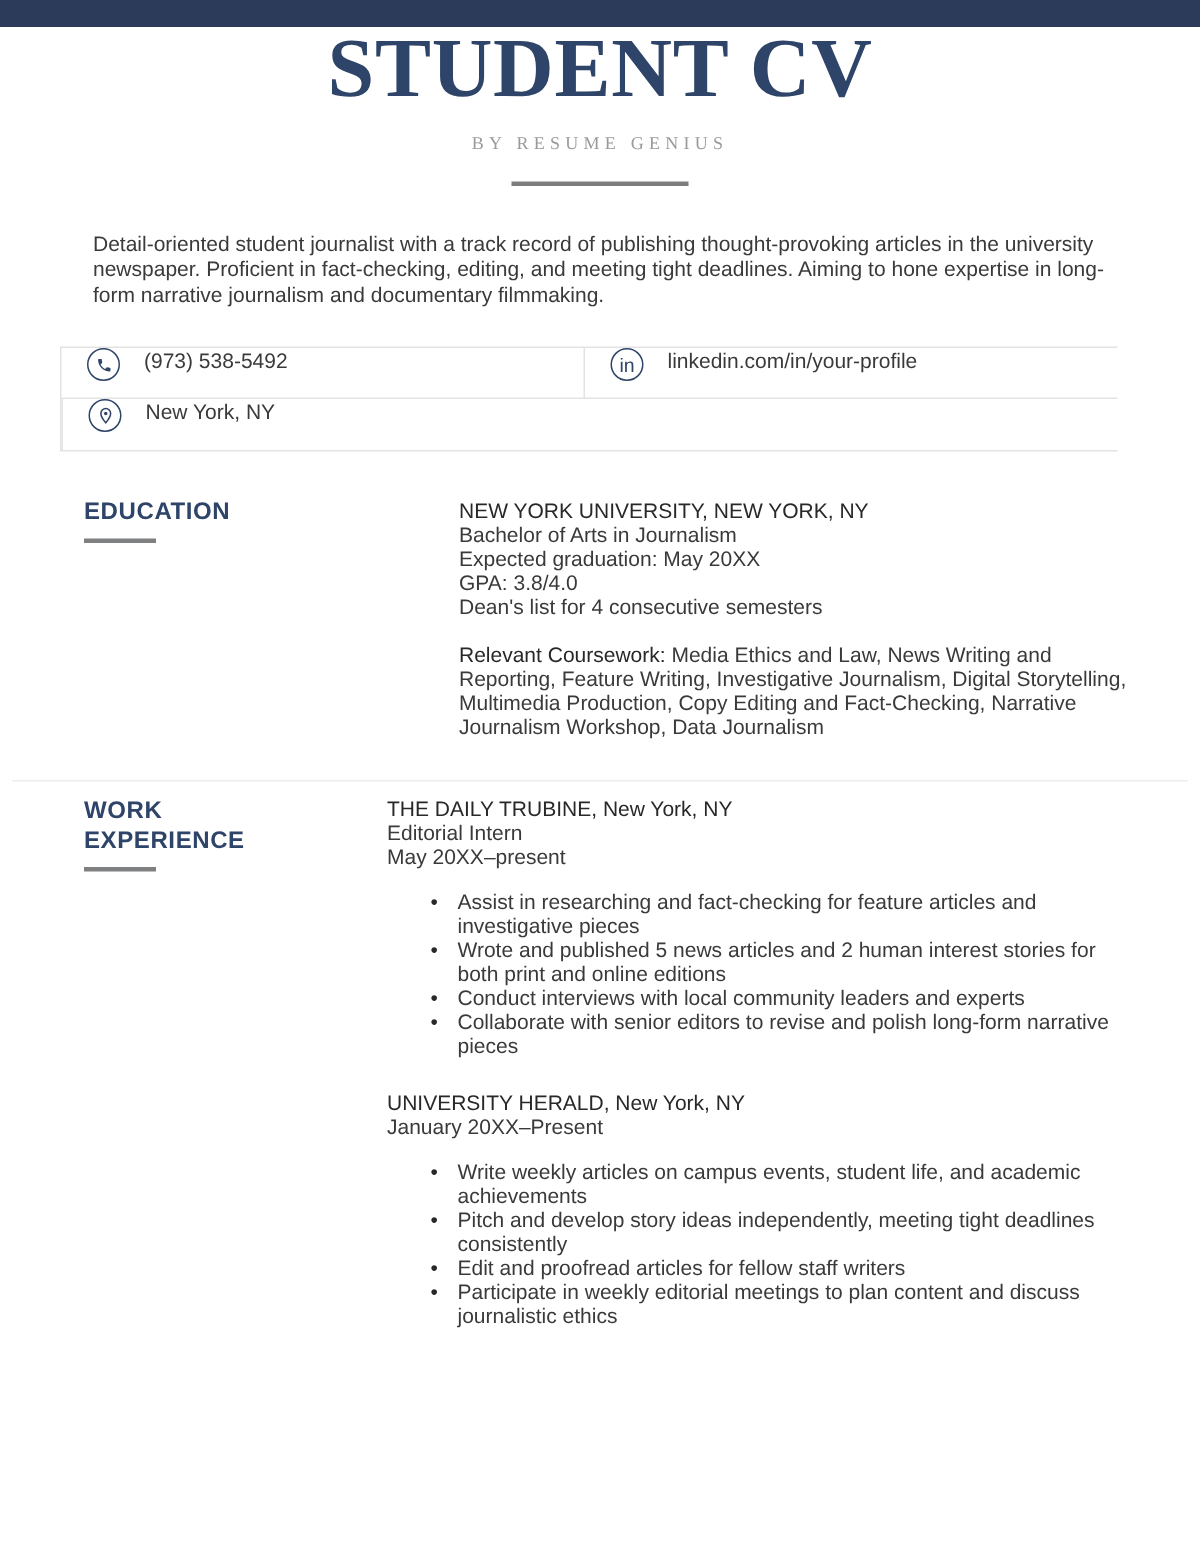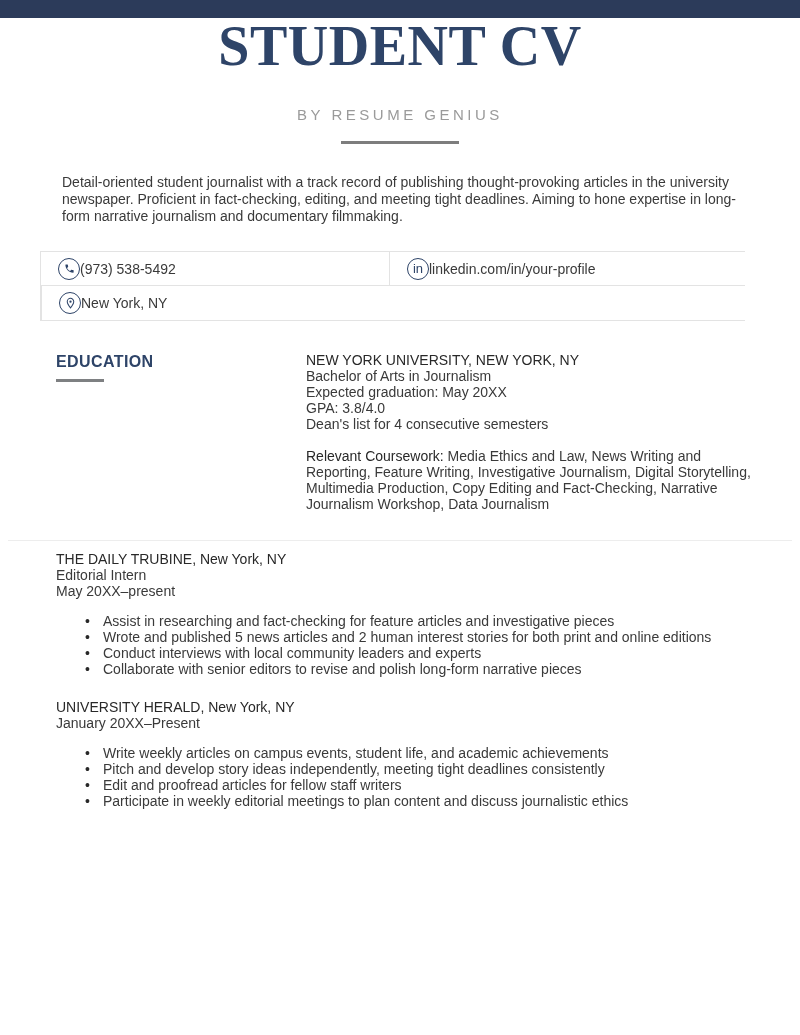--- a/index.html
+++ b/index.html
@@ -11,7 +11,7 @@
   .header { text-align:center; }
   .page-title { font-family:"Liberation Serif", serif; font-weight:700;
     font-size:56px; line-height:1; letter-spacing:0.5px; color:#2e4468; }
-  .byline { margin-top:32px; font-size:15px; letter-spacing:3.5px; color:#9a9a9a; }
+  .byline { margin-top:14px; font-size:12px; letter-spacing:3.5px; color:#9a9a9a;font-family:Liberation Serif, serif; }
   .header-rule { width:118px; height:3px; background:#7d7d7d; margin:18px auto 0; }
 
   .summary { margin:30px 58px 0 62px; font-size:14px; line-height:17px; color:#3a3a3a; }

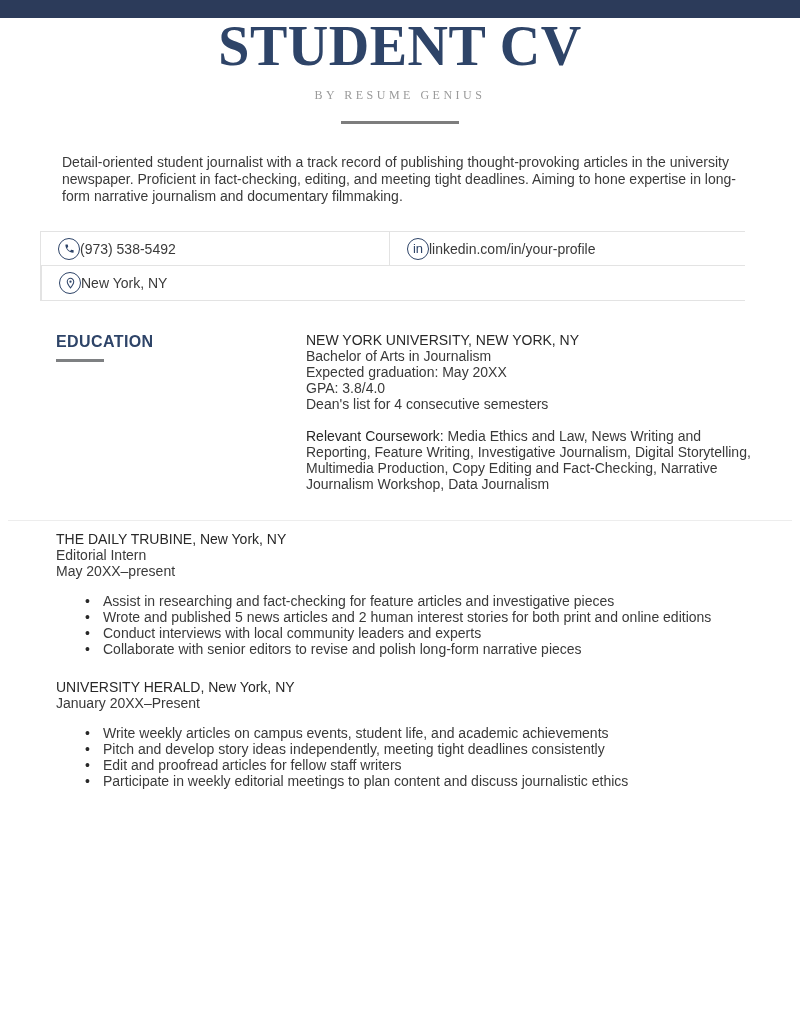--- a/index.html
+++ b/index.html
@@ -18,7 +18,7 @@
 
   .contact { margin:26px 55px 0 40px; display:grid; grid-template-columns:348px 1fr;
     border-top:1px solid #e3e3e3; border-bottom:1px solid #e3e3e3; border-left:1px solid #e3e3e3; }
-  .contact-cell { height:34px; display:flex; align-items:center; padding-left:17px; }
+  .contact-cell { height:34px; display:flex; align-items:flex-start; gap:16px; padding-left:17px; }
   .contact-cell.row1 { border-bottom:1px solid #e3e3e3; }
   .contact-cell.col2 { border-left:1px solid #e3e3e3; }
   .icon-circle { width:22px; height:22px; flex-shrink:0; border:1.5px solid #2e4468;

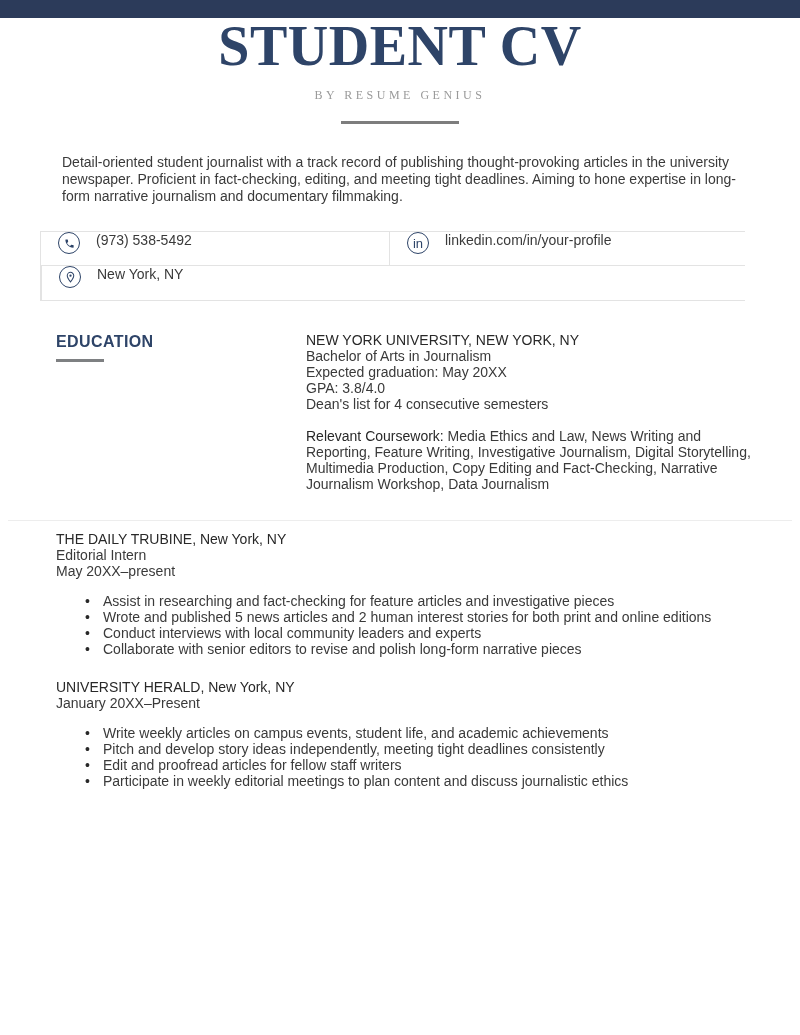--- a/index.html
+++ b/index.html
@@ -102,6 +102,13 @@
 <div class="divider"></div>
 
 <div class="section section-work">
+  <div class="sec-left">
+    <div class="sec-heading">
+      <div>WORK</div>
+      <div>EXPERIENCE</div>
+    </div>
+    <div class="sec-rule"></div>
+  </div>
   <div class="sec-right">
     <div class="job">
       <div class="line-bold">THE DAILY TRUBINE, New York, NY</div>

